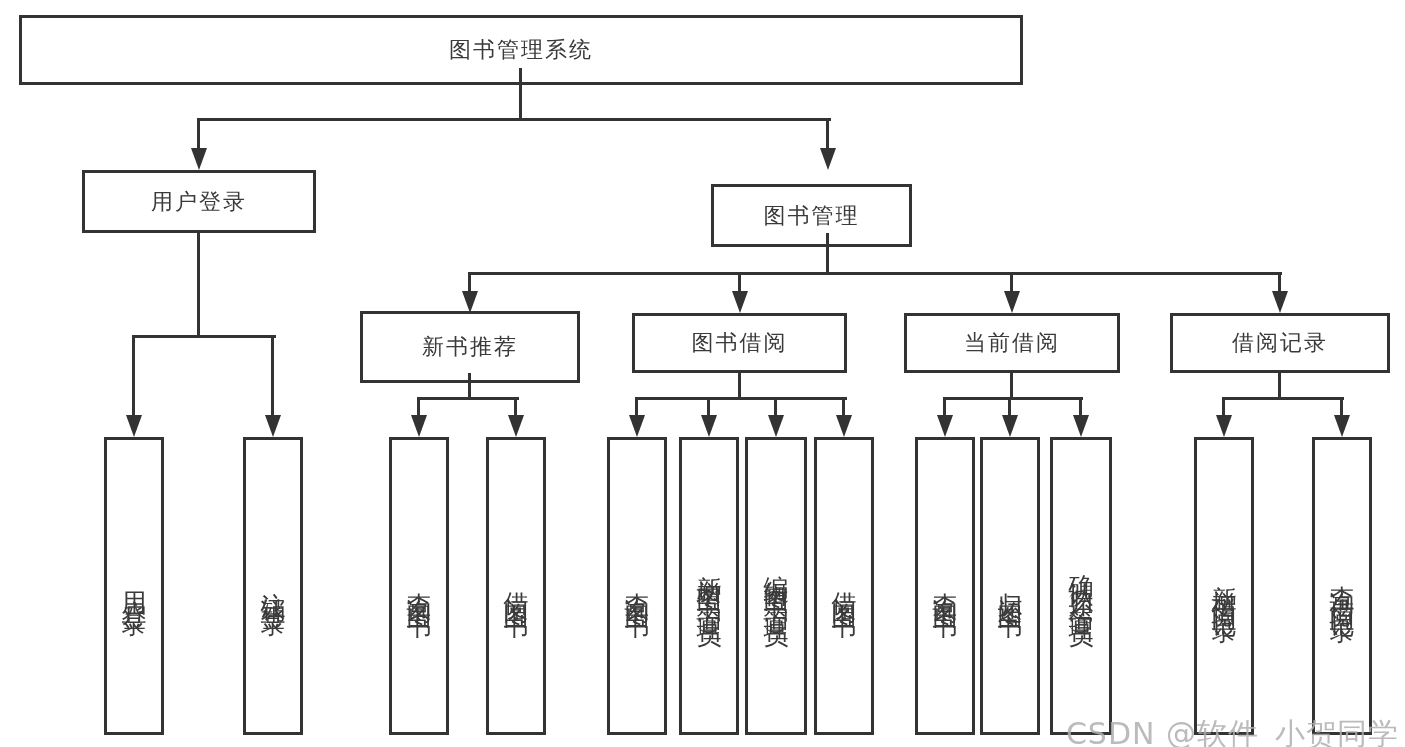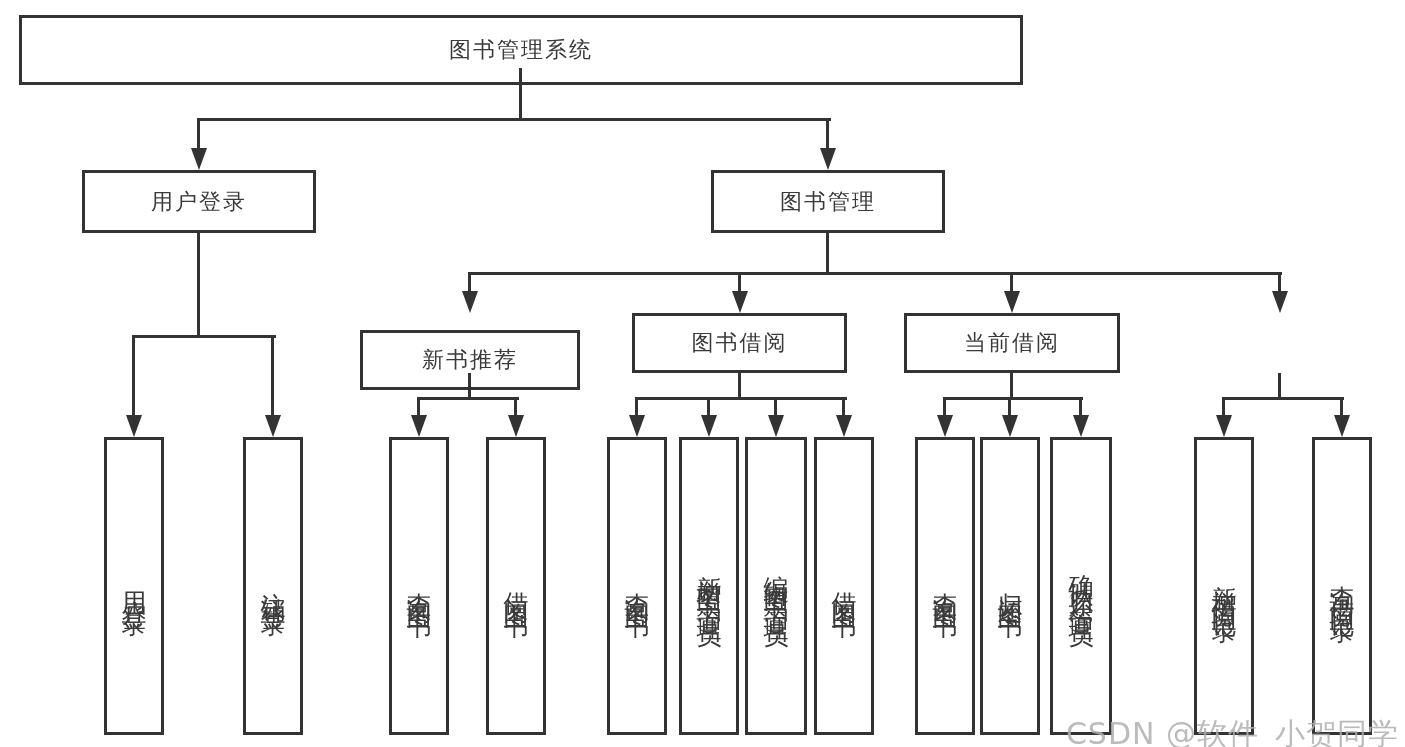--- a/index.html
+++ b/index.html
@@ -77,7 +77,7 @@
   <div class="node h" style="left:82px;top:170px;width:234px;height:63px">
     <span>用户登录</span>
   </div>
-  <div class="node h" style="left:711px;top:170px;width:234px;height:63px">
+  <div class="node h" style="left:711px;top:184px;width:201px;height:63px">
     <span>图书管理</span>
   </div>
 

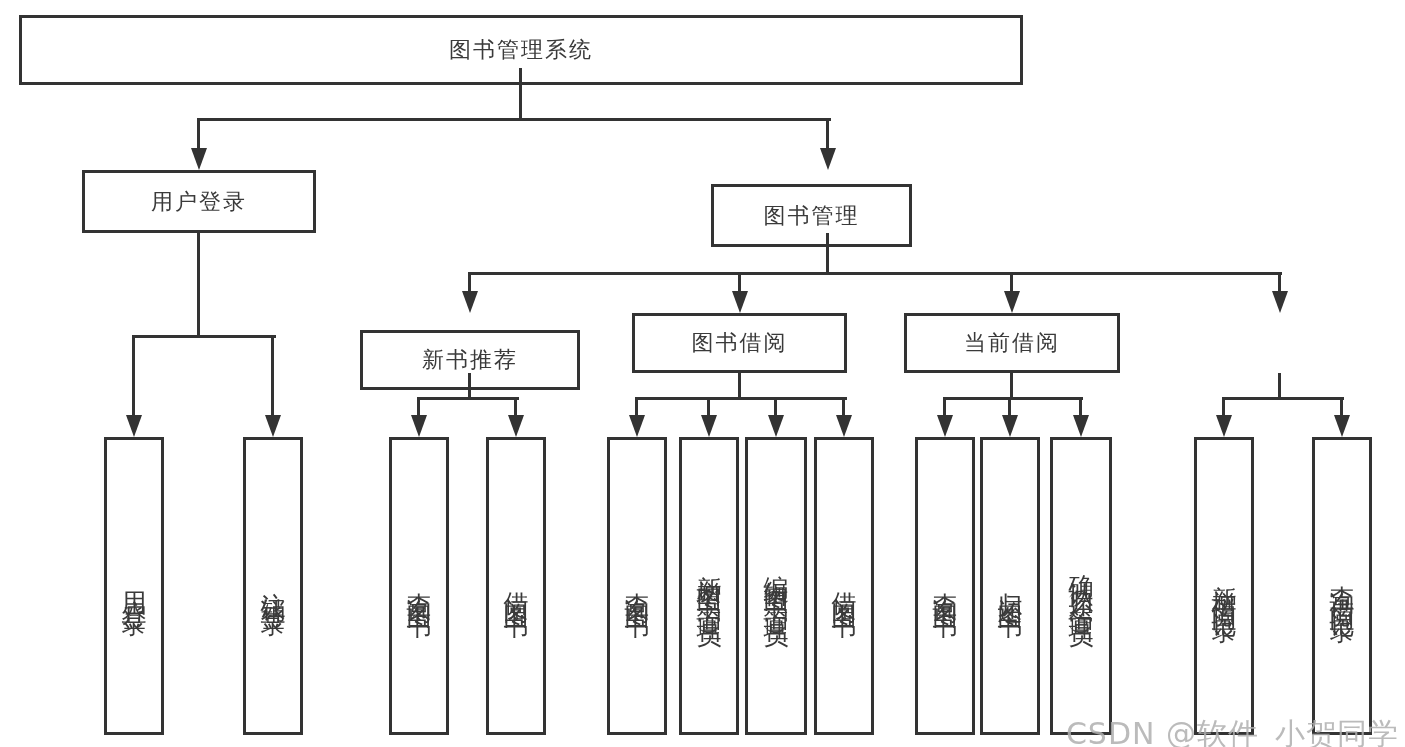--- a/index.html
+++ b/index.html
@@ -99,7 +99,7 @@
   <div class="vline" style="left:1278px;top:272px;height:20px"></div>
   <div class="arrow" style="left:1272px;top:291px"></div>
 
-  <div class="node h" style="left:360px;top:330px;width:220px;height:60px">
+  <div class="node h" style="left:360px;top:311px;width:220px;height:72px">
     <span>新书推荐</span>
   </div>
   <div class="node h" style="left:904px;top:313px;width:216px;height:60px">

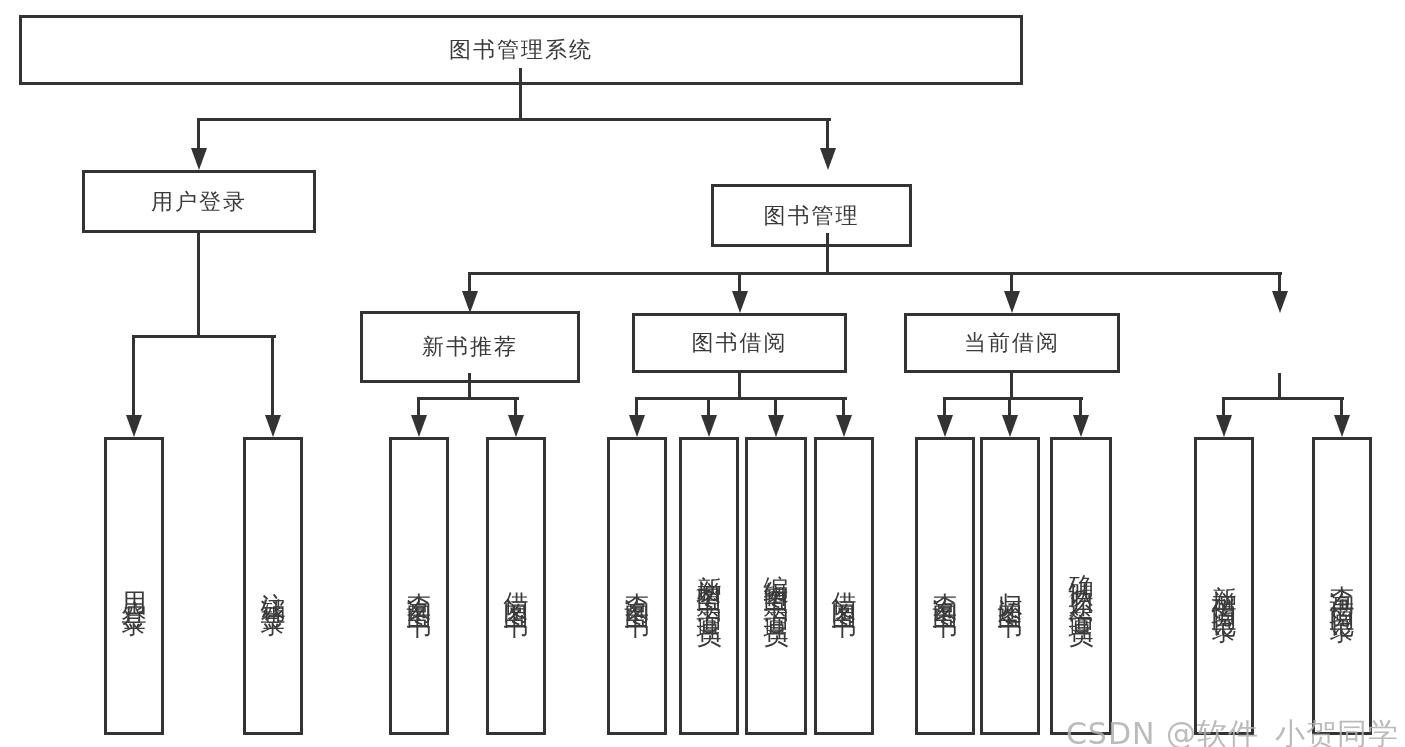--- a/index.html
+++ b/index.html
@@ -108,6 +108,9 @@
   <div class="node h" style="left:632px;top:313px;width:215px;height:60px">
     <span>图书借阅</span>
   </div>
+  <div class="node h" style="left:1170px;top:313px;width:220px;height:60px">
+    <span>借阅记录</span>
+  </div>
 
   <div class="vline" style="left:468px;top:373px;height:26px"></div>
   <div class="hline" style="left:417px;top:397px;width:102px"></div>

